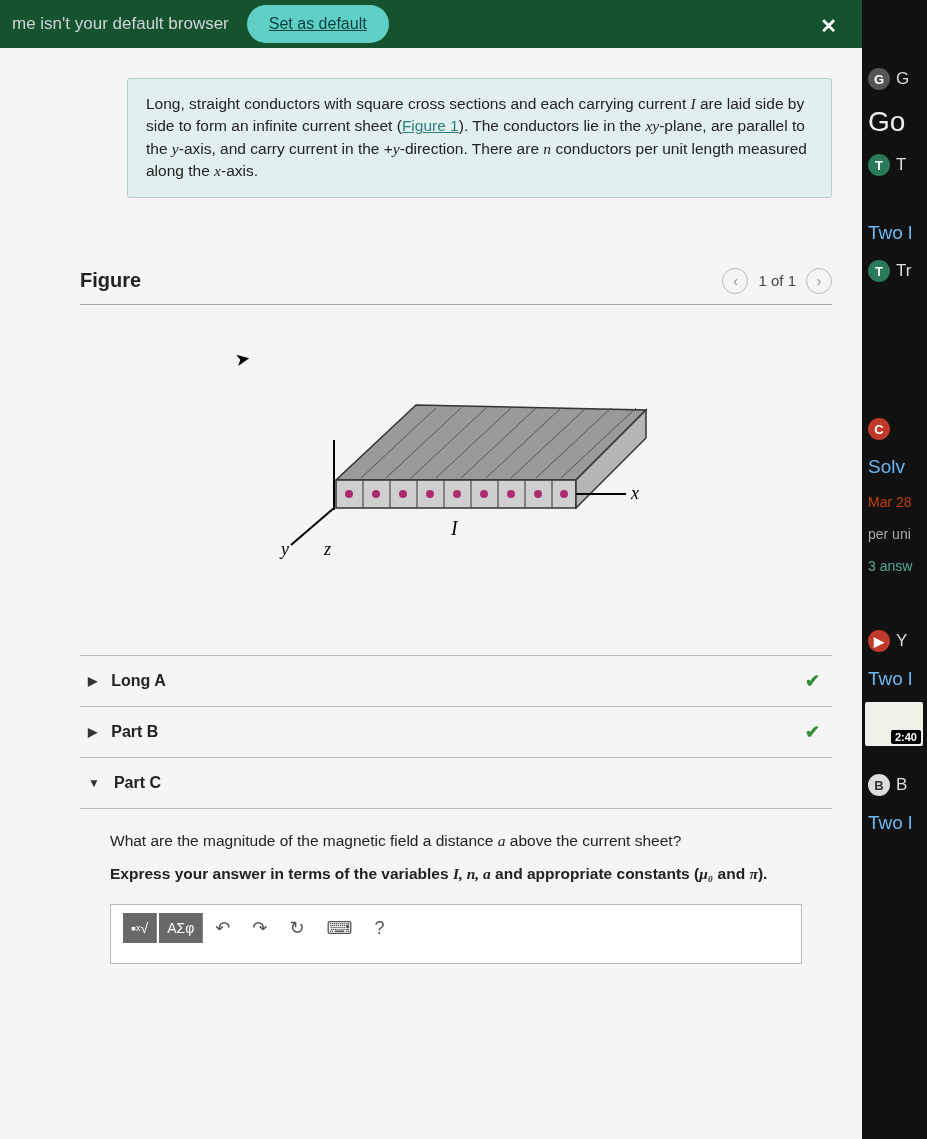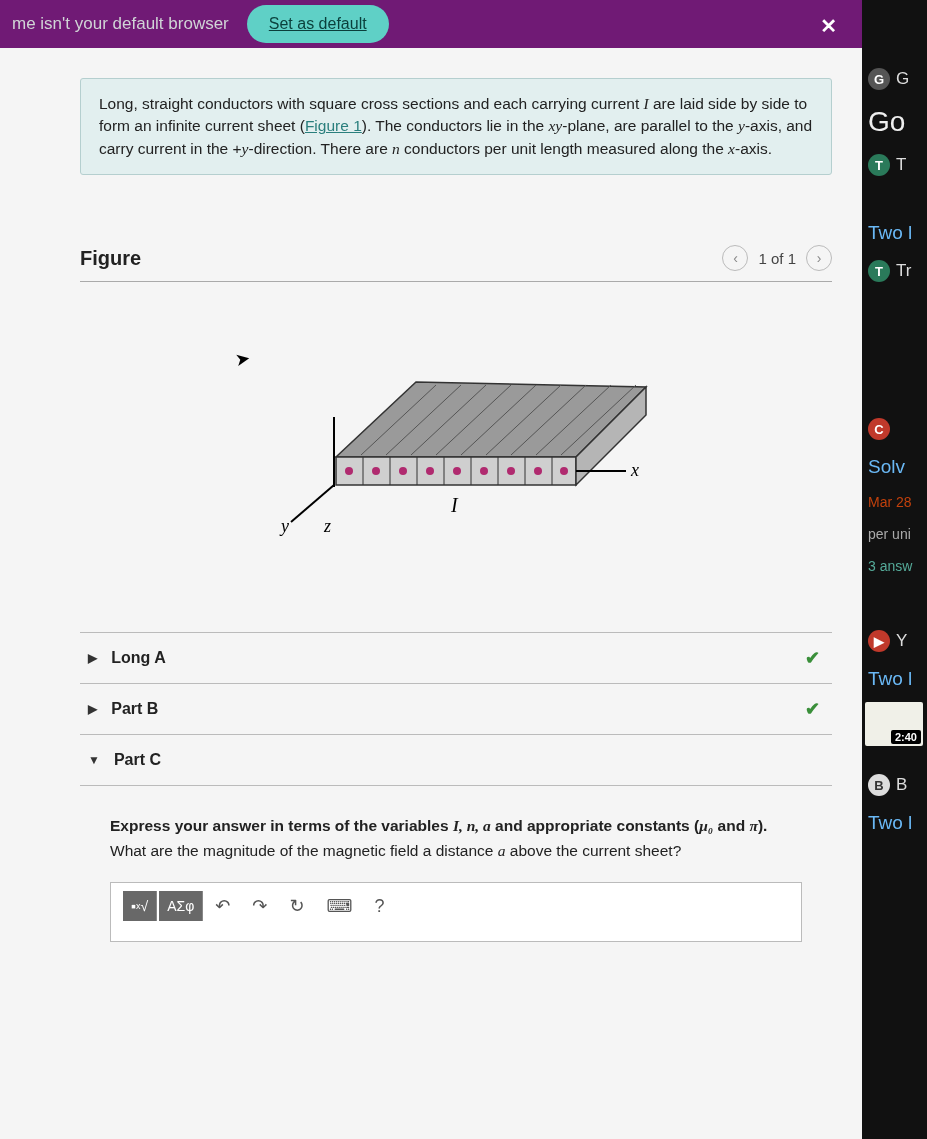--- a/index.html
+++ b/index.html
@@ -15,7 +15,7 @@
     position: absolute;
     top: 0; left: 0; right: 0;
     height: 48px;
-    background: #701a75;
+    background: #14532d;
     display: flex;
     align-items: center;
     padding: 0 12px;

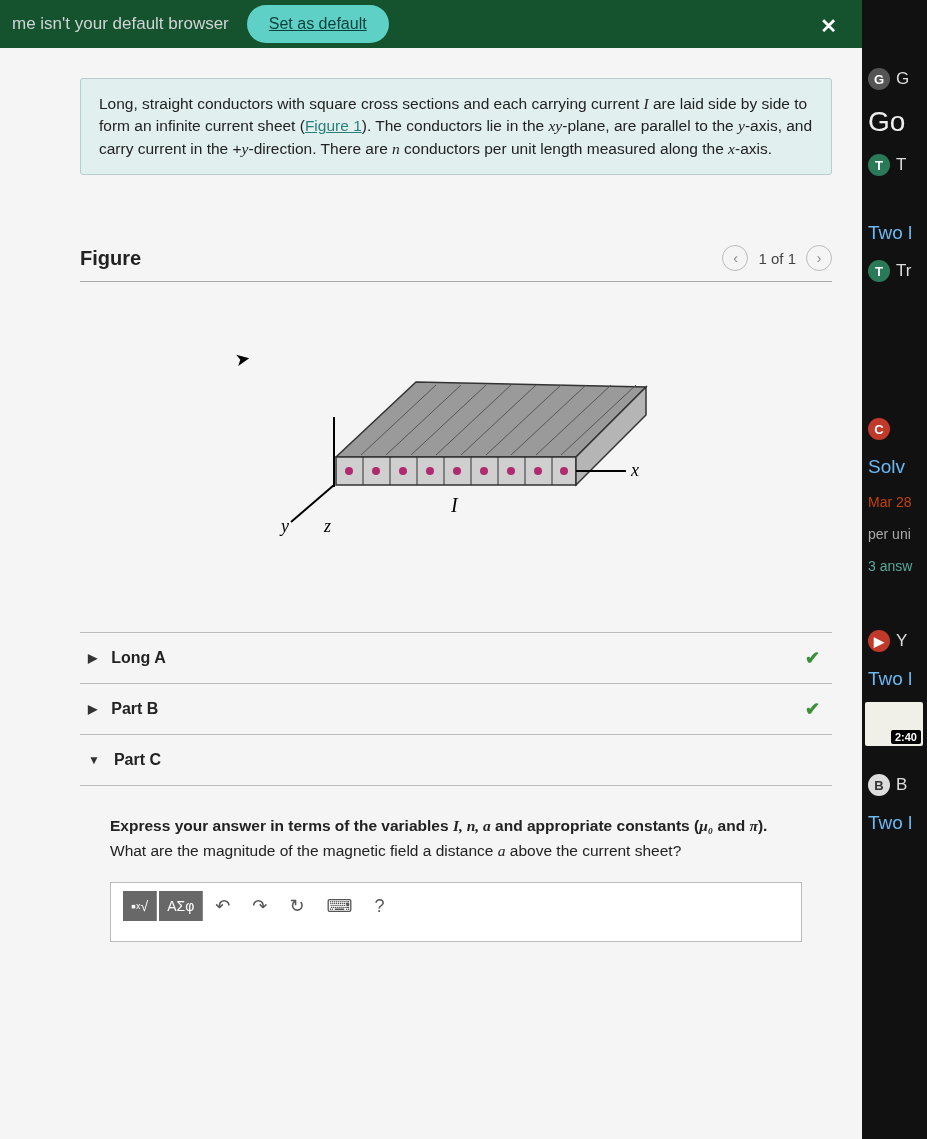--- a/index.html
+++ b/index.html
@@ -59,6 +59,7 @@
     font-size: 15.5px;
     line-height: 1.45;
     color: #222;
+    margin-left: 47px;
   }
   .problem-box a { color: #2a7f7d; text-decoration: underline; }
   .problem-box i { font-style: italic; font-family: 'Times New Roman', serif; }

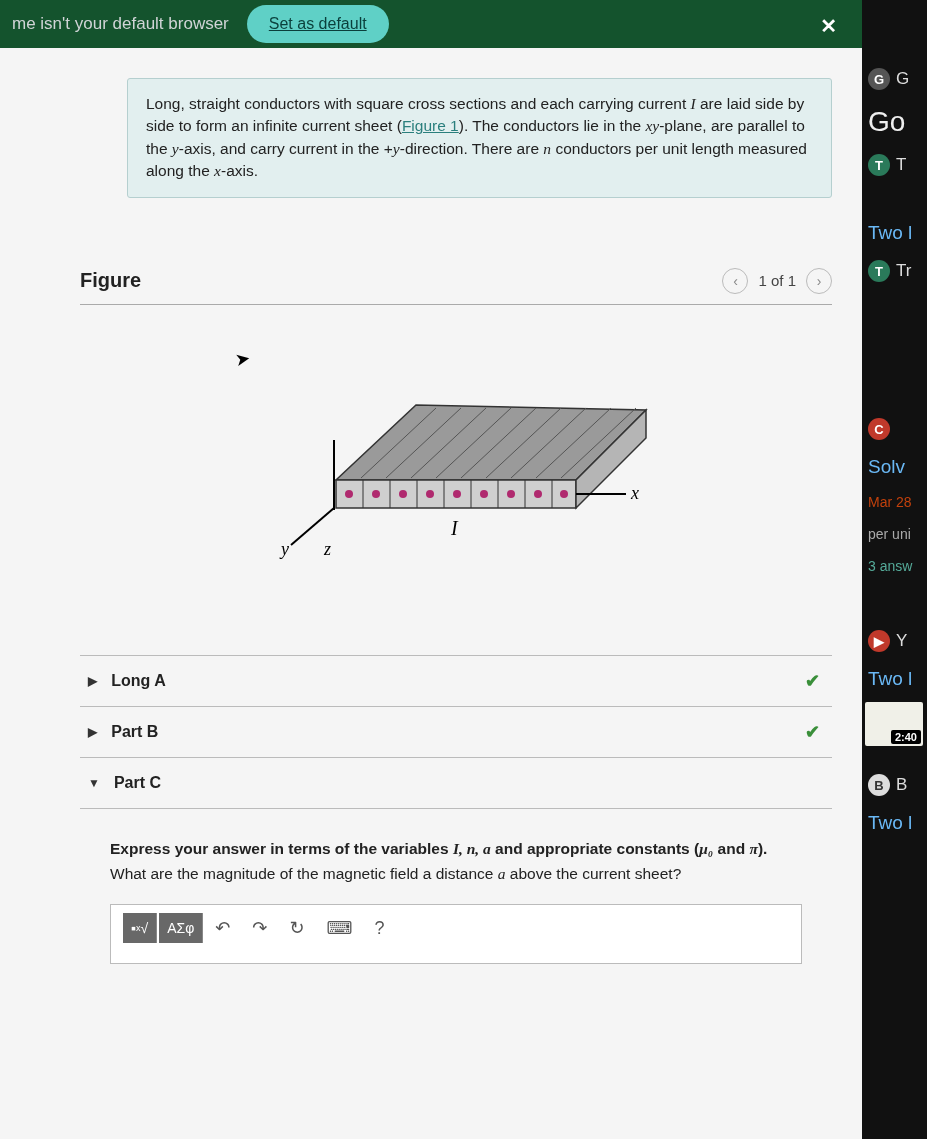--- a/index.html
+++ b/index.html
@@ -274,11 +274,11 @@
     <span>Part C</span>
   </div>
   <div class="partc-body">
+    <div>
+      <span>What are the magnitude of the magnetic field a distance </span><i>a</i><span> above the current sheet?</span>
+    </div>
     <div style="margin-top:8px">
       <b><span>Express your answer in terms of the variables </span><i>I, n, a</i><span> and appropriate constants (</span><i>μ₀</i><span> and </span><i>π</i><span>).</span></b>
-    </div>
-    <div>
-      <span>What are the magnitude of the magnetic field a distance </span><i>a</i><span> above the current sheet?</span>
     </div>
     <div class="answer-box">
       <div class="toolbar">

